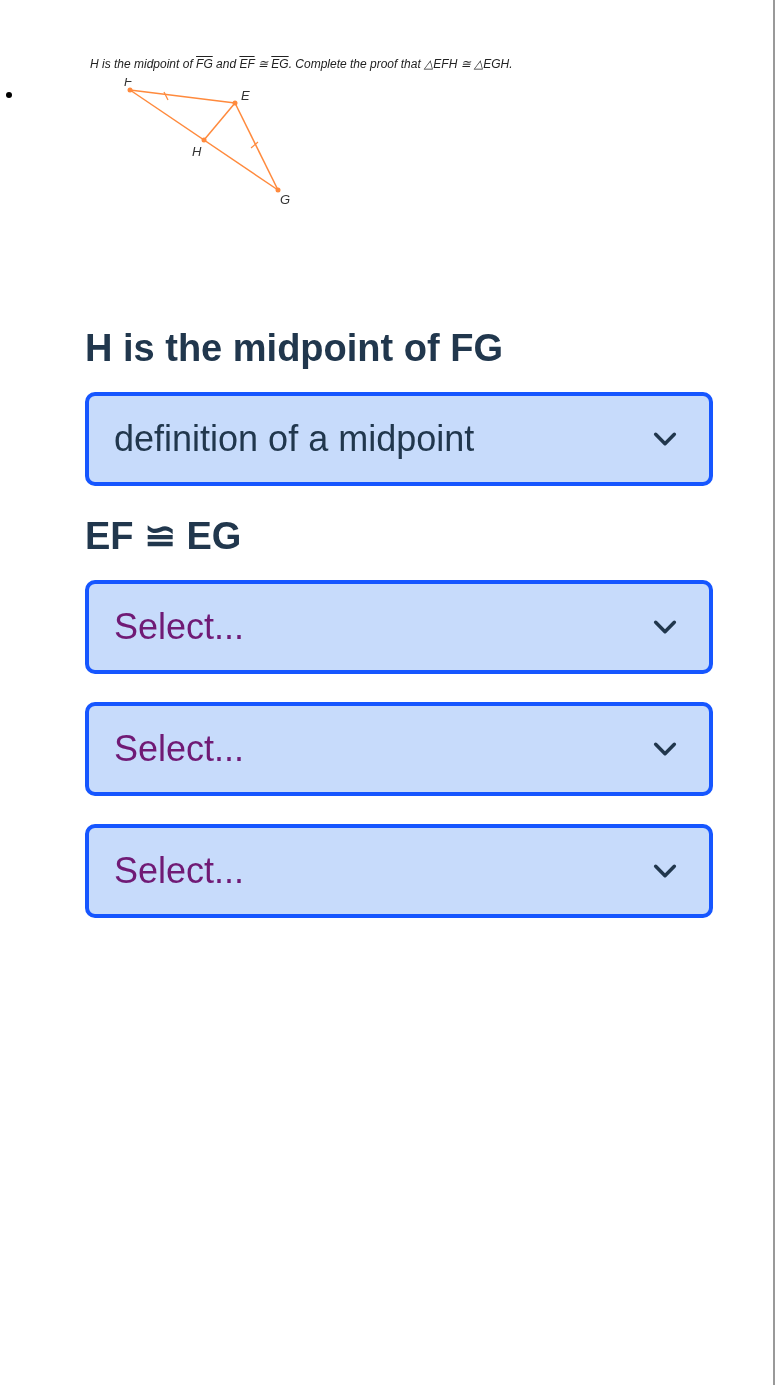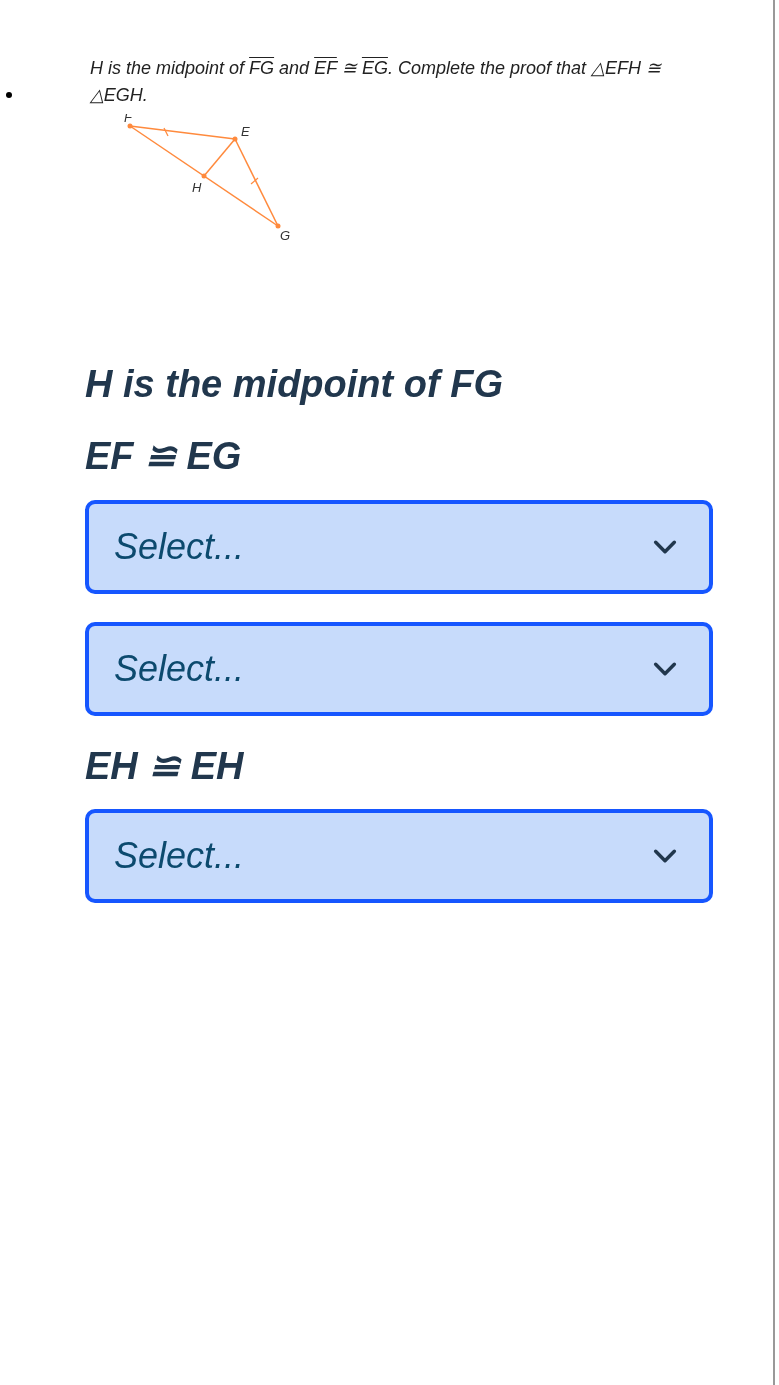--- a/index.html
+++ b/index.html
@@ -20,7 +20,7 @@
   .problem-header {
     padding: 55px 85px 0 90px;
     font-style: italic;
-    font-size: 18px;
+    font-size: 12px;
     color: #222;
     line-height: 1.5;
   }

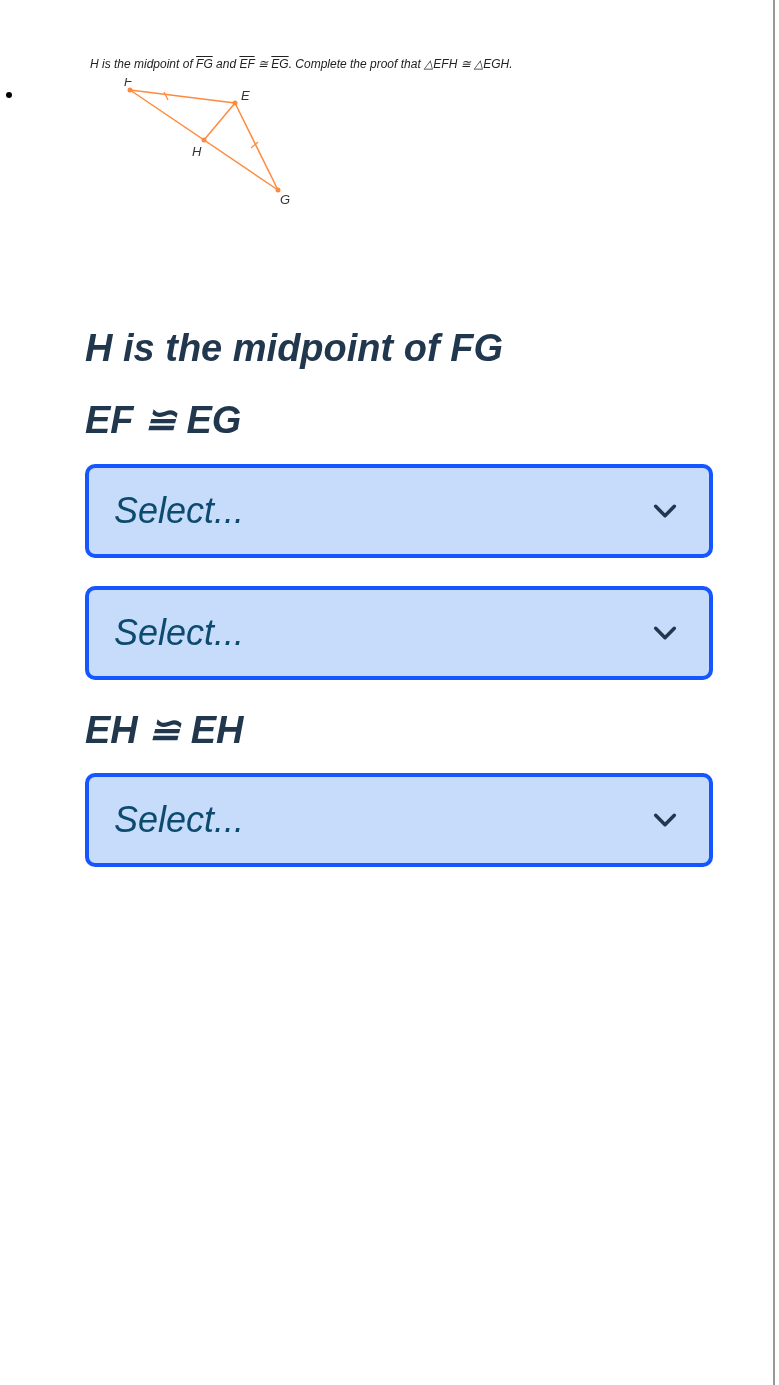--- a/index.html
+++ b/index.html
@@ -51,7 +51,6 @@
   .proof-area {
     padding: 0 60px 0 85px;
     margin-top: 115px;
-    font-style: italic;
   }
   .statement {
     font-size: 38px;

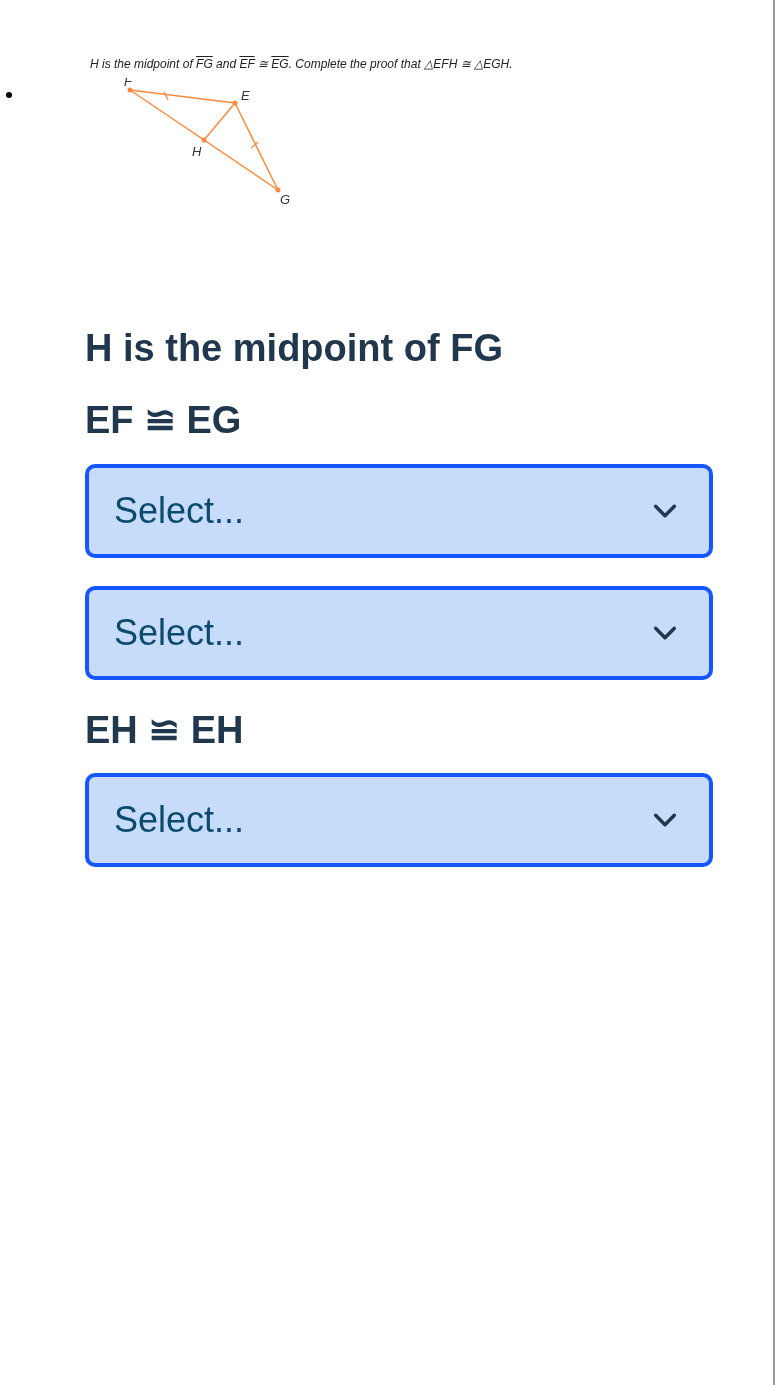--- a/index.html
+++ b/index.html
@@ -134,6 +134,14 @@
     <div class="statement">
       <span>H is the midpoint of FG</span>
     </div>
+    <div class="dropdown">
+      <span class="dd-text dd-selected">definition of a midpoint</span>
+      <span class="chevron">
+        <svg viewBox="0 0 24 24">
+            <path d="M4 8 L12 16 L20 8" fill="none" stroke="#21374d" stroke-width="3" stroke-linecap="round" stroke-linejoin="round"></path>
+          </svg>
+      </span>
+    </div>
 
     <div class="statement">
       EF <span class="congruent">≌</span> EG

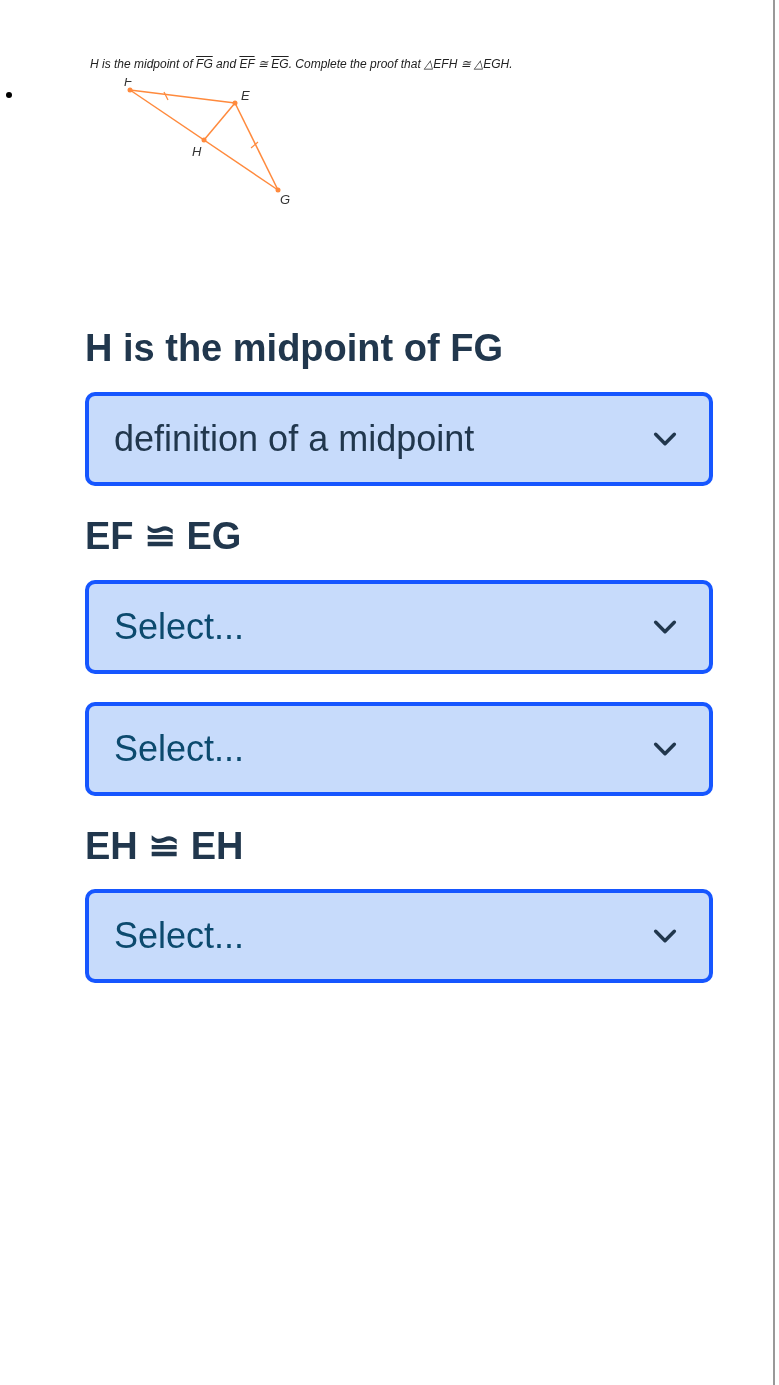--- a/index.html
+++ b/index.html
@@ -79,7 +79,7 @@
     font-weight: 400;
   }
   .dd-selected { color: #21374d; }
-  .dd-placeholder { color: #0c4a6e; }
+  .dd-placeholder { color: #701a75; }
   .chevron {
     width: 28px;
     height: 28px;

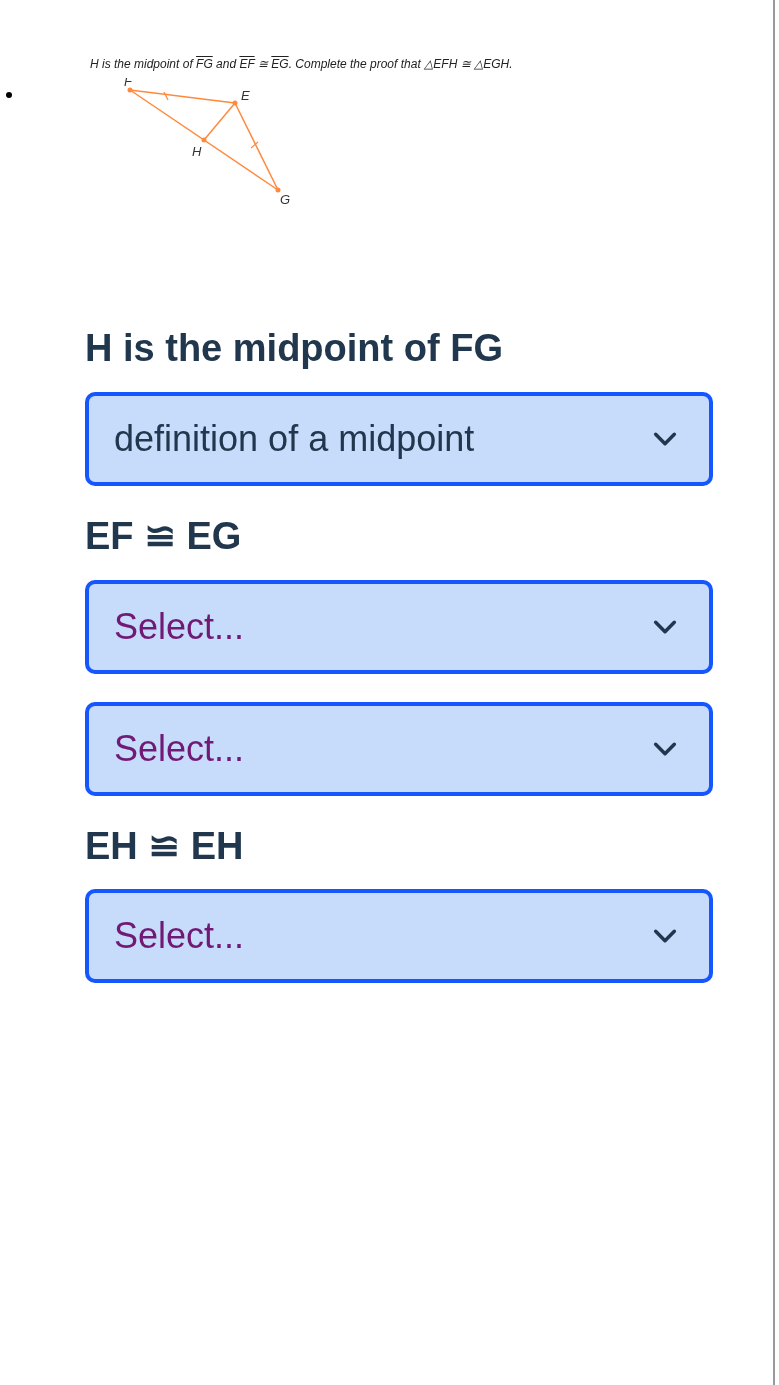--- a/index.html
+++ b/index.html
@@ -164,9 +164,6 @@
       </span>
     </div>
 
-    <div class="statement">
-      EH <span class="congruent">≌</span> EH
-    </div>
     <div class="dropdown">
       <span class="dd-text dd-placeholder">Select...</span>
       <span class="chevron">

